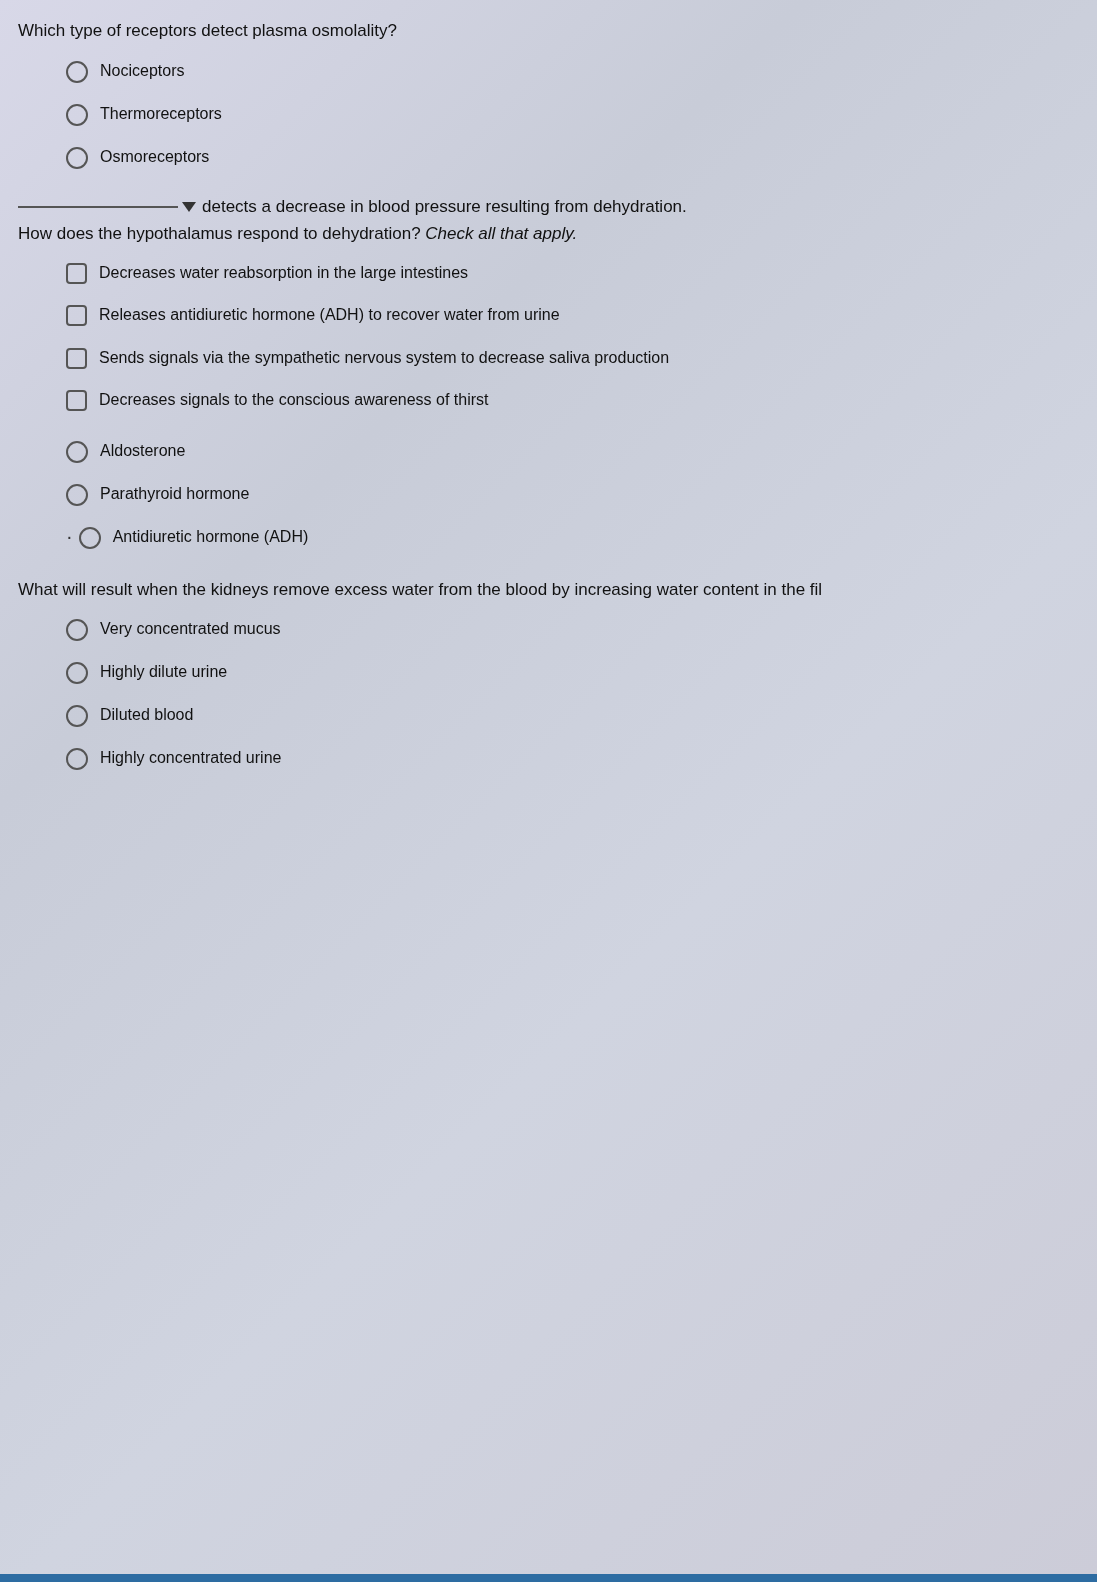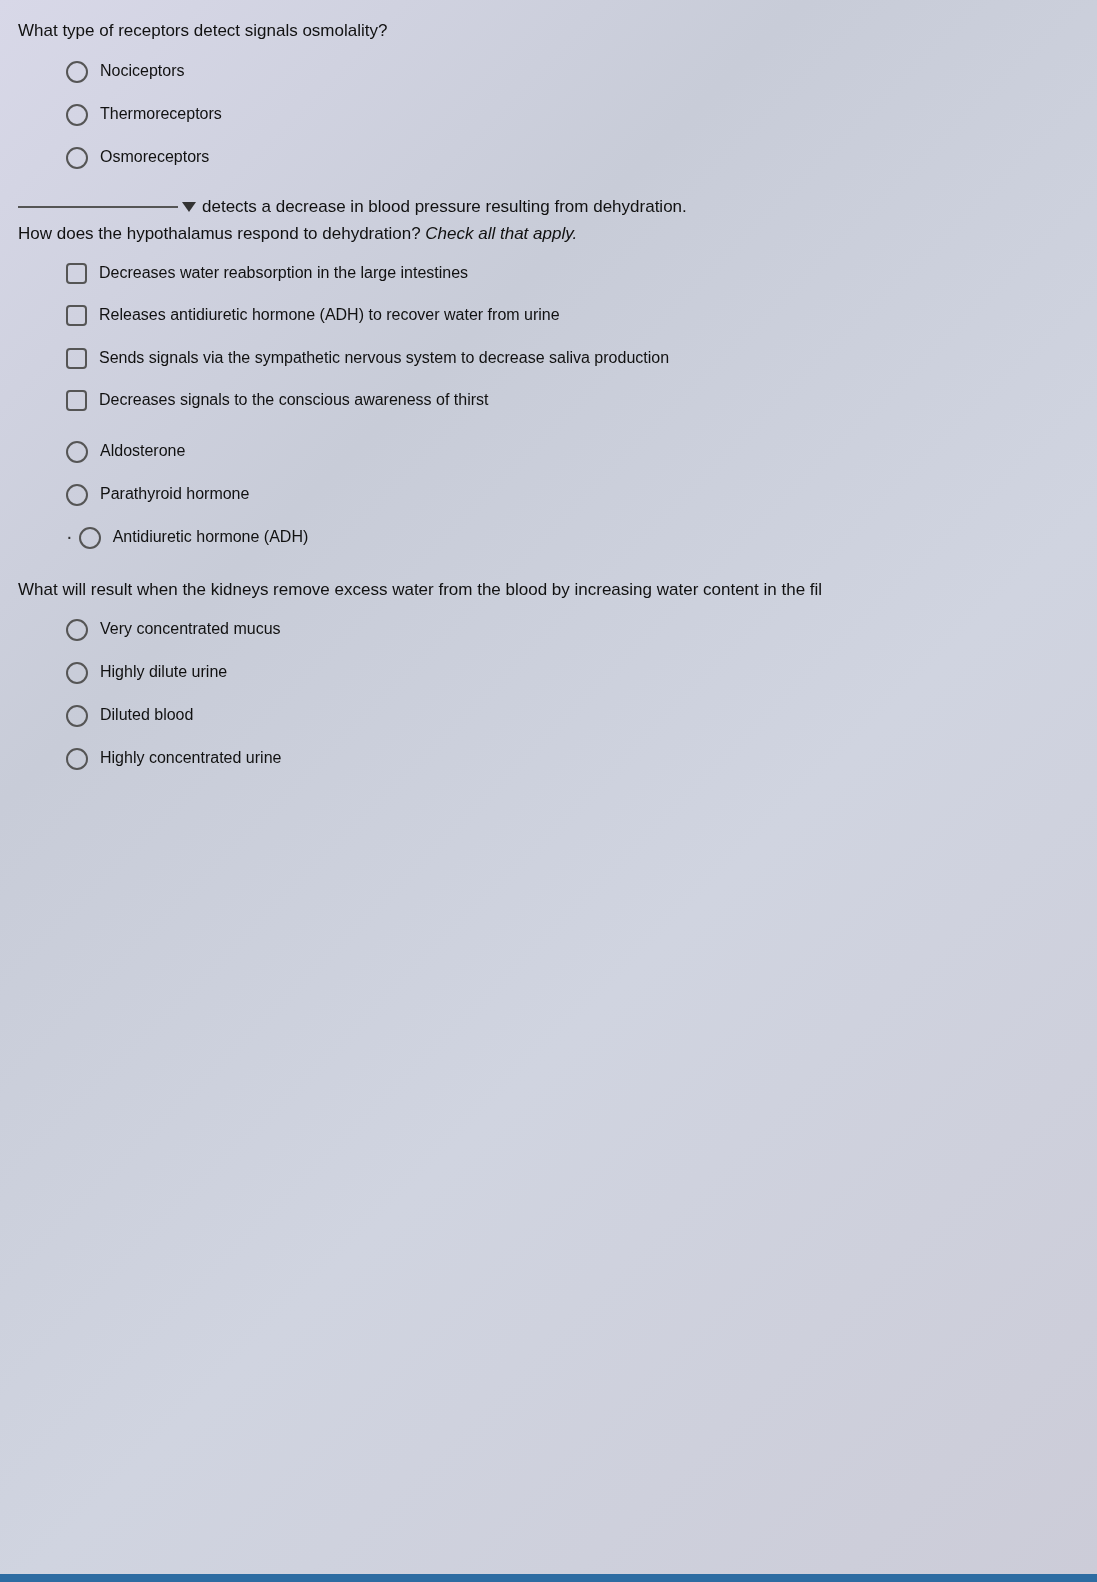--- a/index.html
+++ b/index.html
@@ -129,7 +129,7 @@
 <body>
 
 <div class="question-block">
-  <div class="question-text">What type of receptors detect signals osmolality?</div>
+  <div class="question-text">Which type of receptors detect plasma osmolality?</div>
   <ul class="options-list">
     <li class="option-item">
       <span class="radio-circle"></span>

